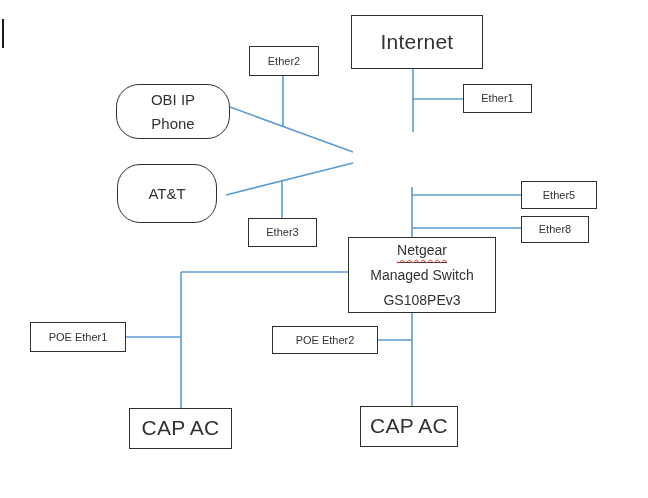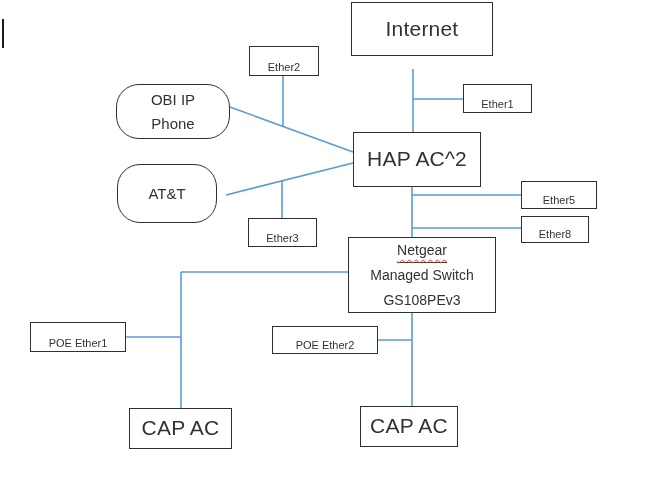--- a/index.html
+++ b/index.html
@@ -84,7 +84,7 @@
     <line x1="370" y1="340" x2="412" y2="340" stroke="#5b9bd5" stroke-width="1.6"></line>
   </svg>
 
-  <div class="node big" style="left:351px;top:2px;width:142px;height:54px">
+  <div class="node big" style="left:351px;top:15px;width:132px;height:54px">
     <span>Internet</span>
   </div>
 

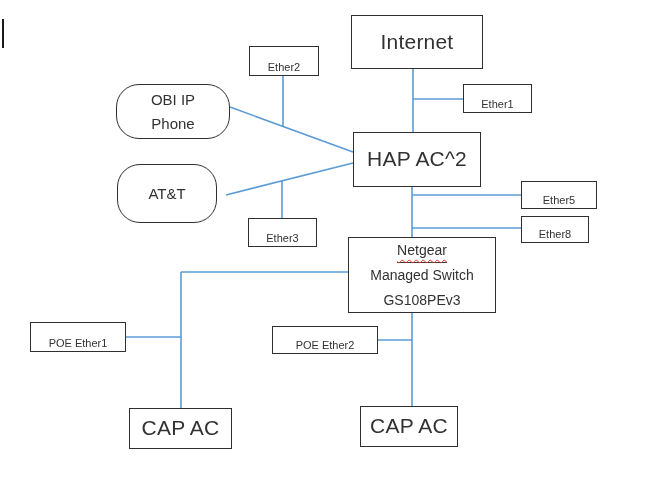--- a/index.html
+++ b/index.html
@@ -34,7 +34,7 @@
   }
   .node.big   { font-size: 21px; letter-spacing: 0.2px; }
   .node.med   { font-size: 15px; line-height: 1.55; border-radius: 23px; }
-  .node.small { font-size: 11px; justify-content: flex-end; }
+  .node.small { font-size: 11px; }
   .node.switch { font-size: 14px; line-height: 1.75; }
 
   .u-solid { border-bottom: 1px solid #3a3a3a; }

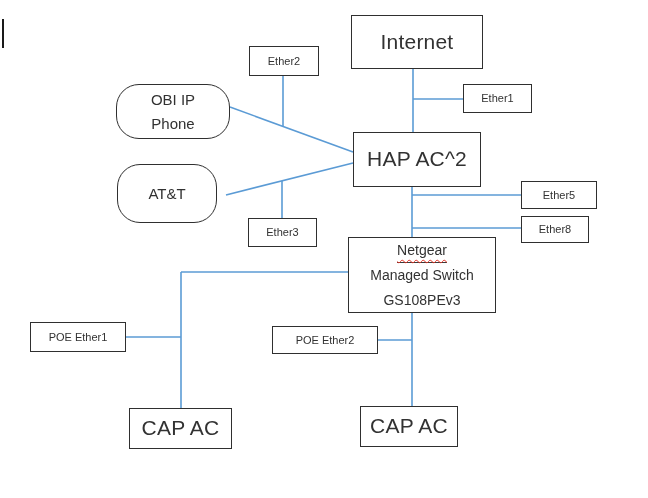--- a/index.html
+++ b/index.html
@@ -101,9 +101,6 @@
     <span>Phone</span>
   </div>
 
-  <div class="node big" style="left:353px;top:132px;width:128px;height:55px">
-    <span>HAP AC^2</span>
-  </div>
 
   <div class="node med" style="left:117px;top:164px;width:100px;height:59px">
     <span>AT&amp;T</span>

